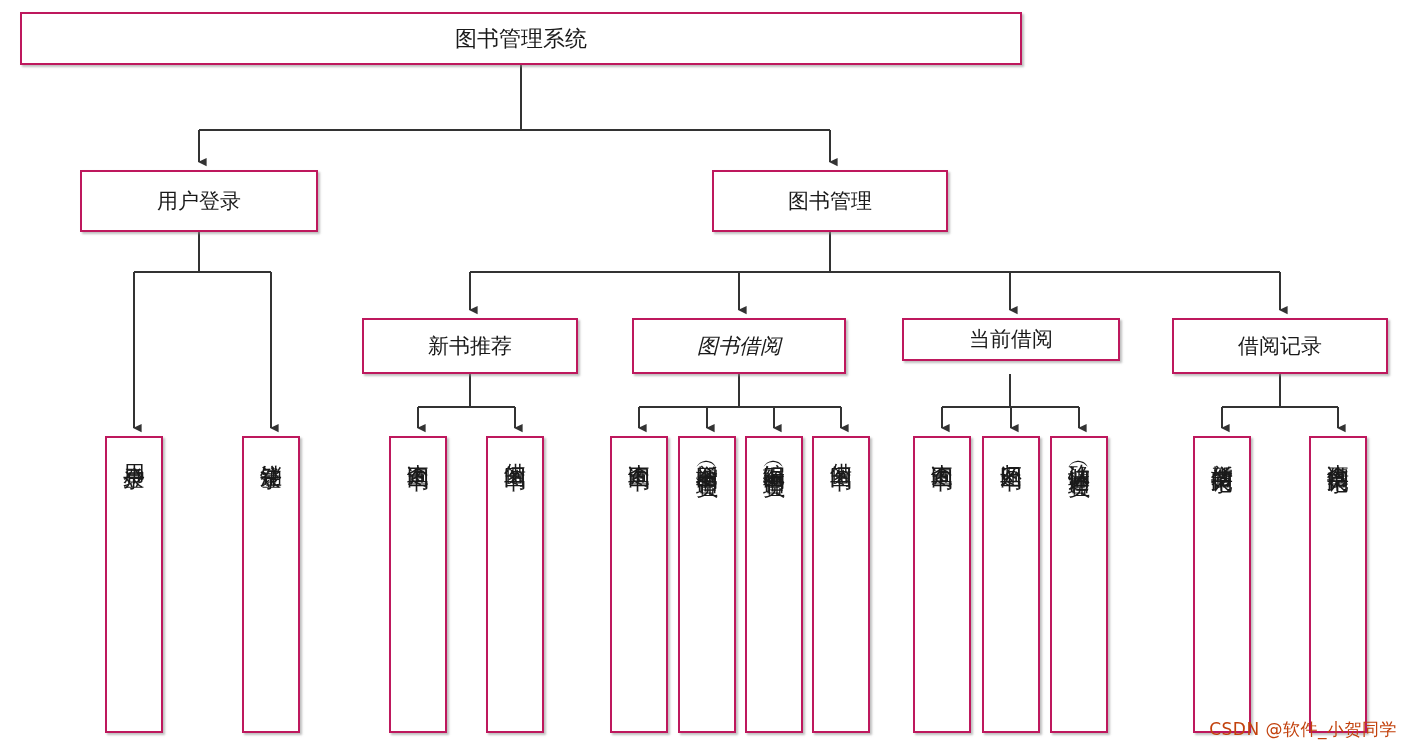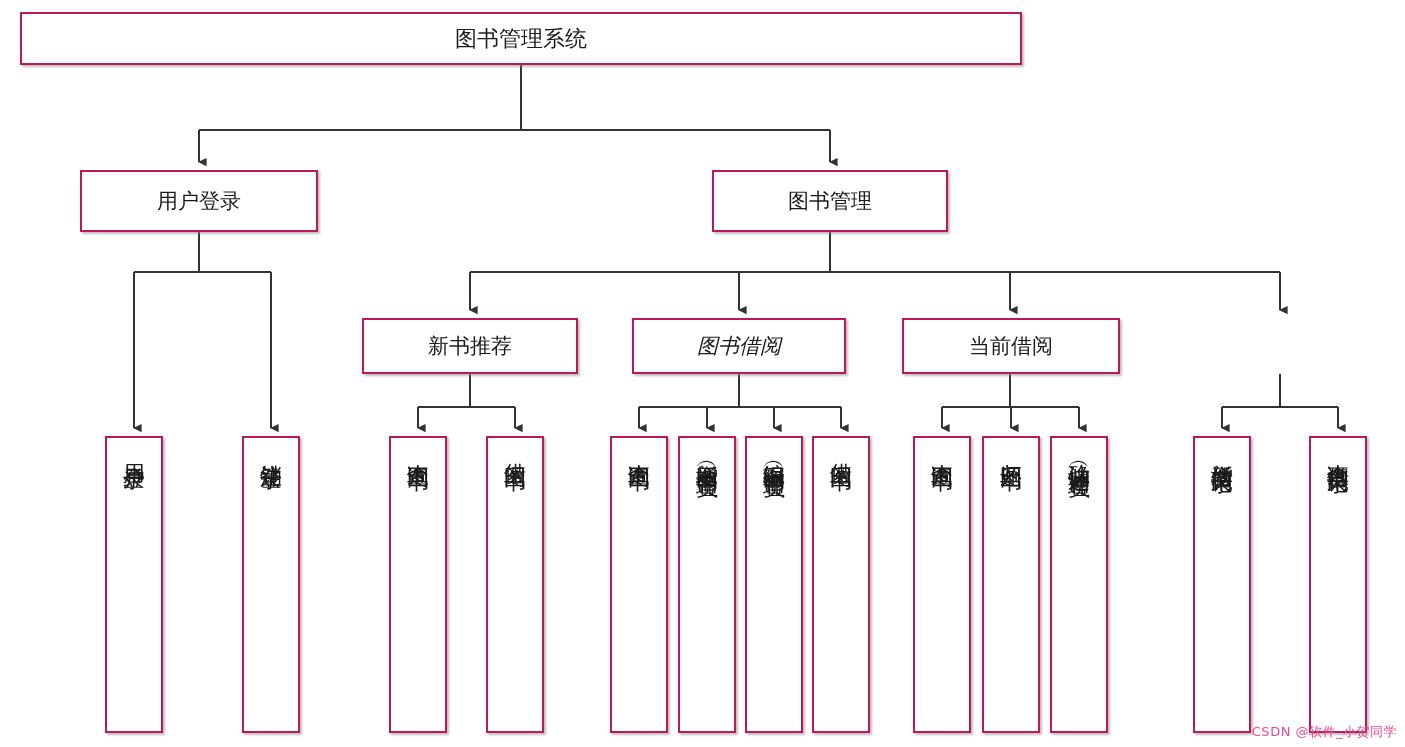--- a/index.html
+++ b/index.html
@@ -149,7 +149,7 @@
   <div class="node horiz" style="left:632px; top:318px; width:214px; height:56px;font-style:italic;">
     <span class="node-label">图书借阅</span>
   </div>
-  <div class="node horiz" style="left:902px; top:318px; width:218px; height:56px;">
+  <div class="node horiz" style="left:902px; top:318px; width:218px; height:43px;">
     <span class="node-label">当前借阅</span>
   </div>
 

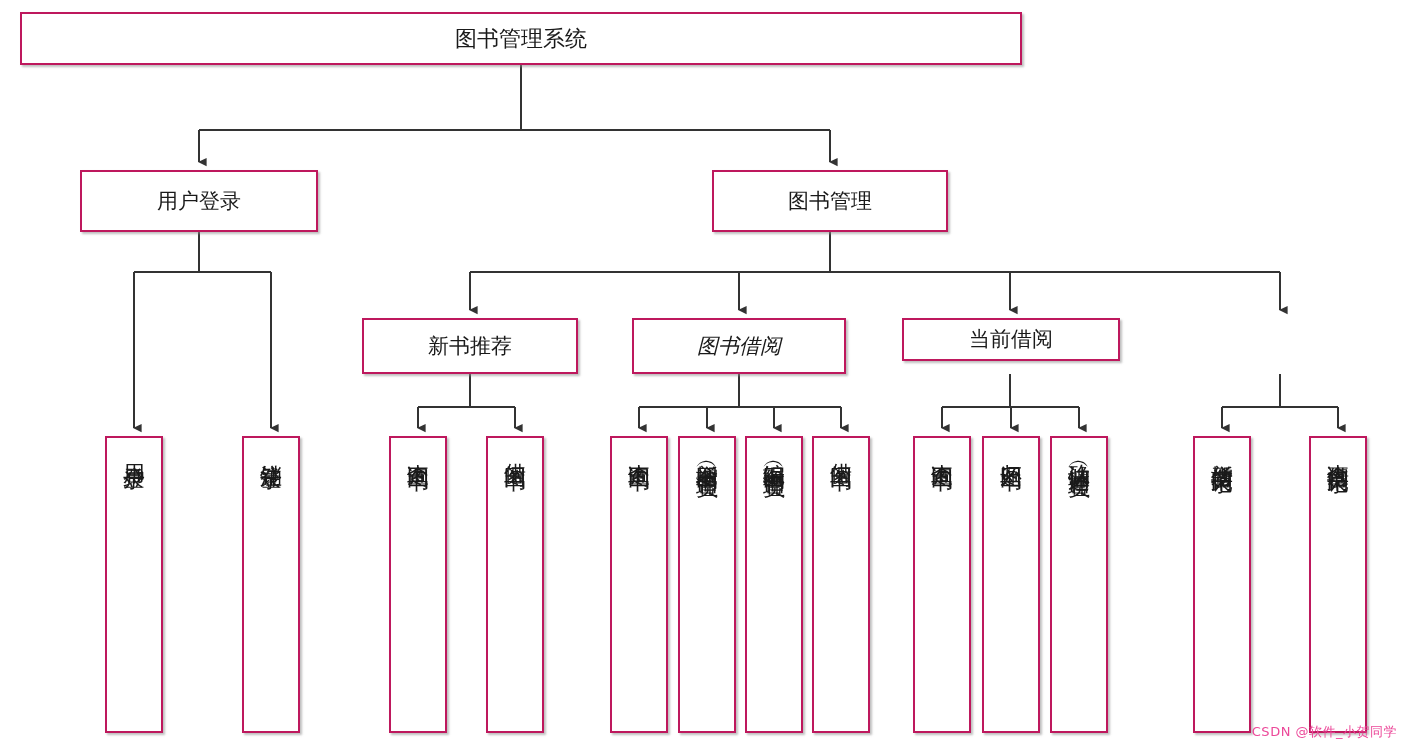--- a/index.html
+++ b/index.html
@@ -152,6 +152,9 @@
   <div class="node horiz" style="left:902px; top:318px; width:218px; height:43px;">
     <span class="node-label">当前借阅</span>
   </div>
+  <div class="node horiz" style="left:1172px; top:318px; width:216px; height:56px;">
+    <span class="node-label">借阅记录</span>
+  </div>
 
   <div class="node vert" style="left:105px; top:436px; width:58px; height:297px;">
     <span class="node-label">用户登录</span>

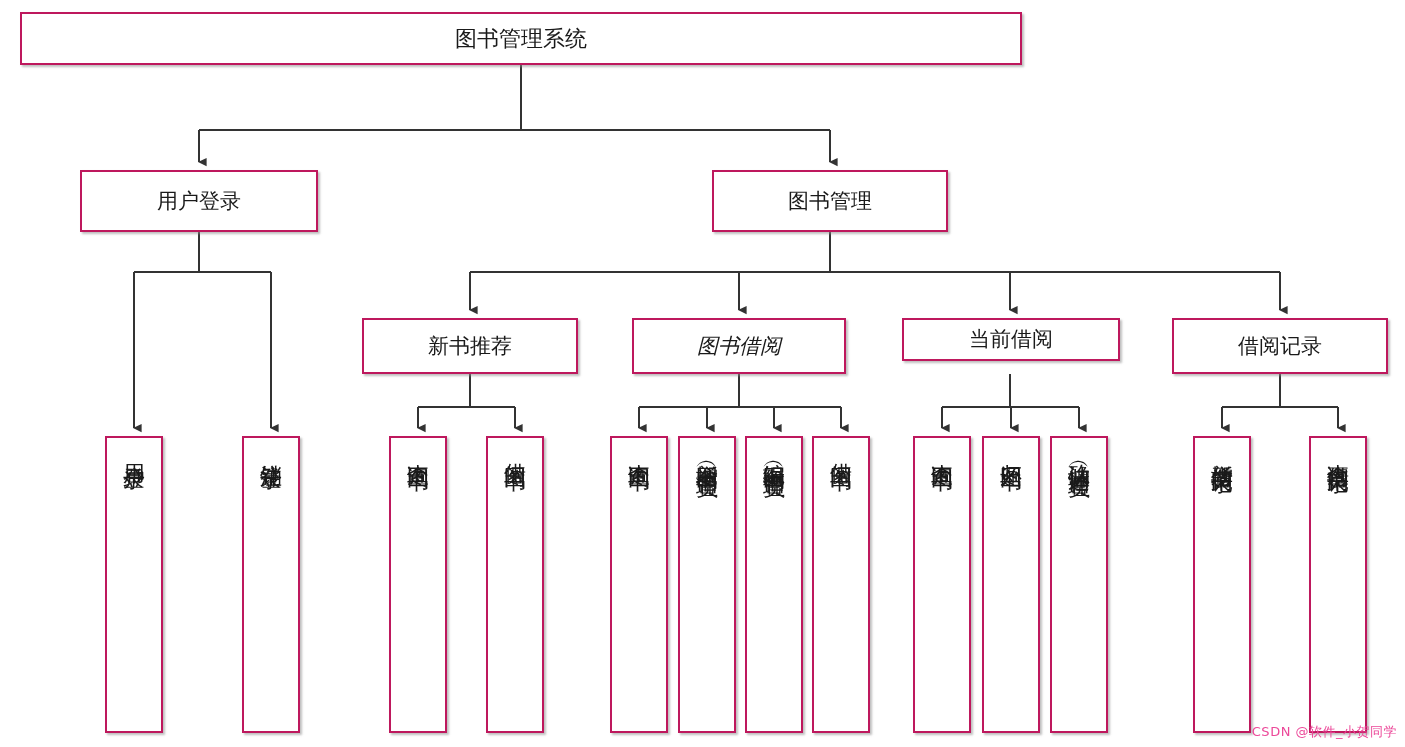--- a/index.html
+++ b/index.html
@@ -69,8 +69,8 @@
     position: absolute;
     right: 8px;
     bottom: 6px;
-    font-size: 13px;
-    color: #ec4899;
+    font-size: 17px;
+    color: #c2410c;
     letter-spacing: 0.5px;
     white-space: nowrap;
     user-select: none;

